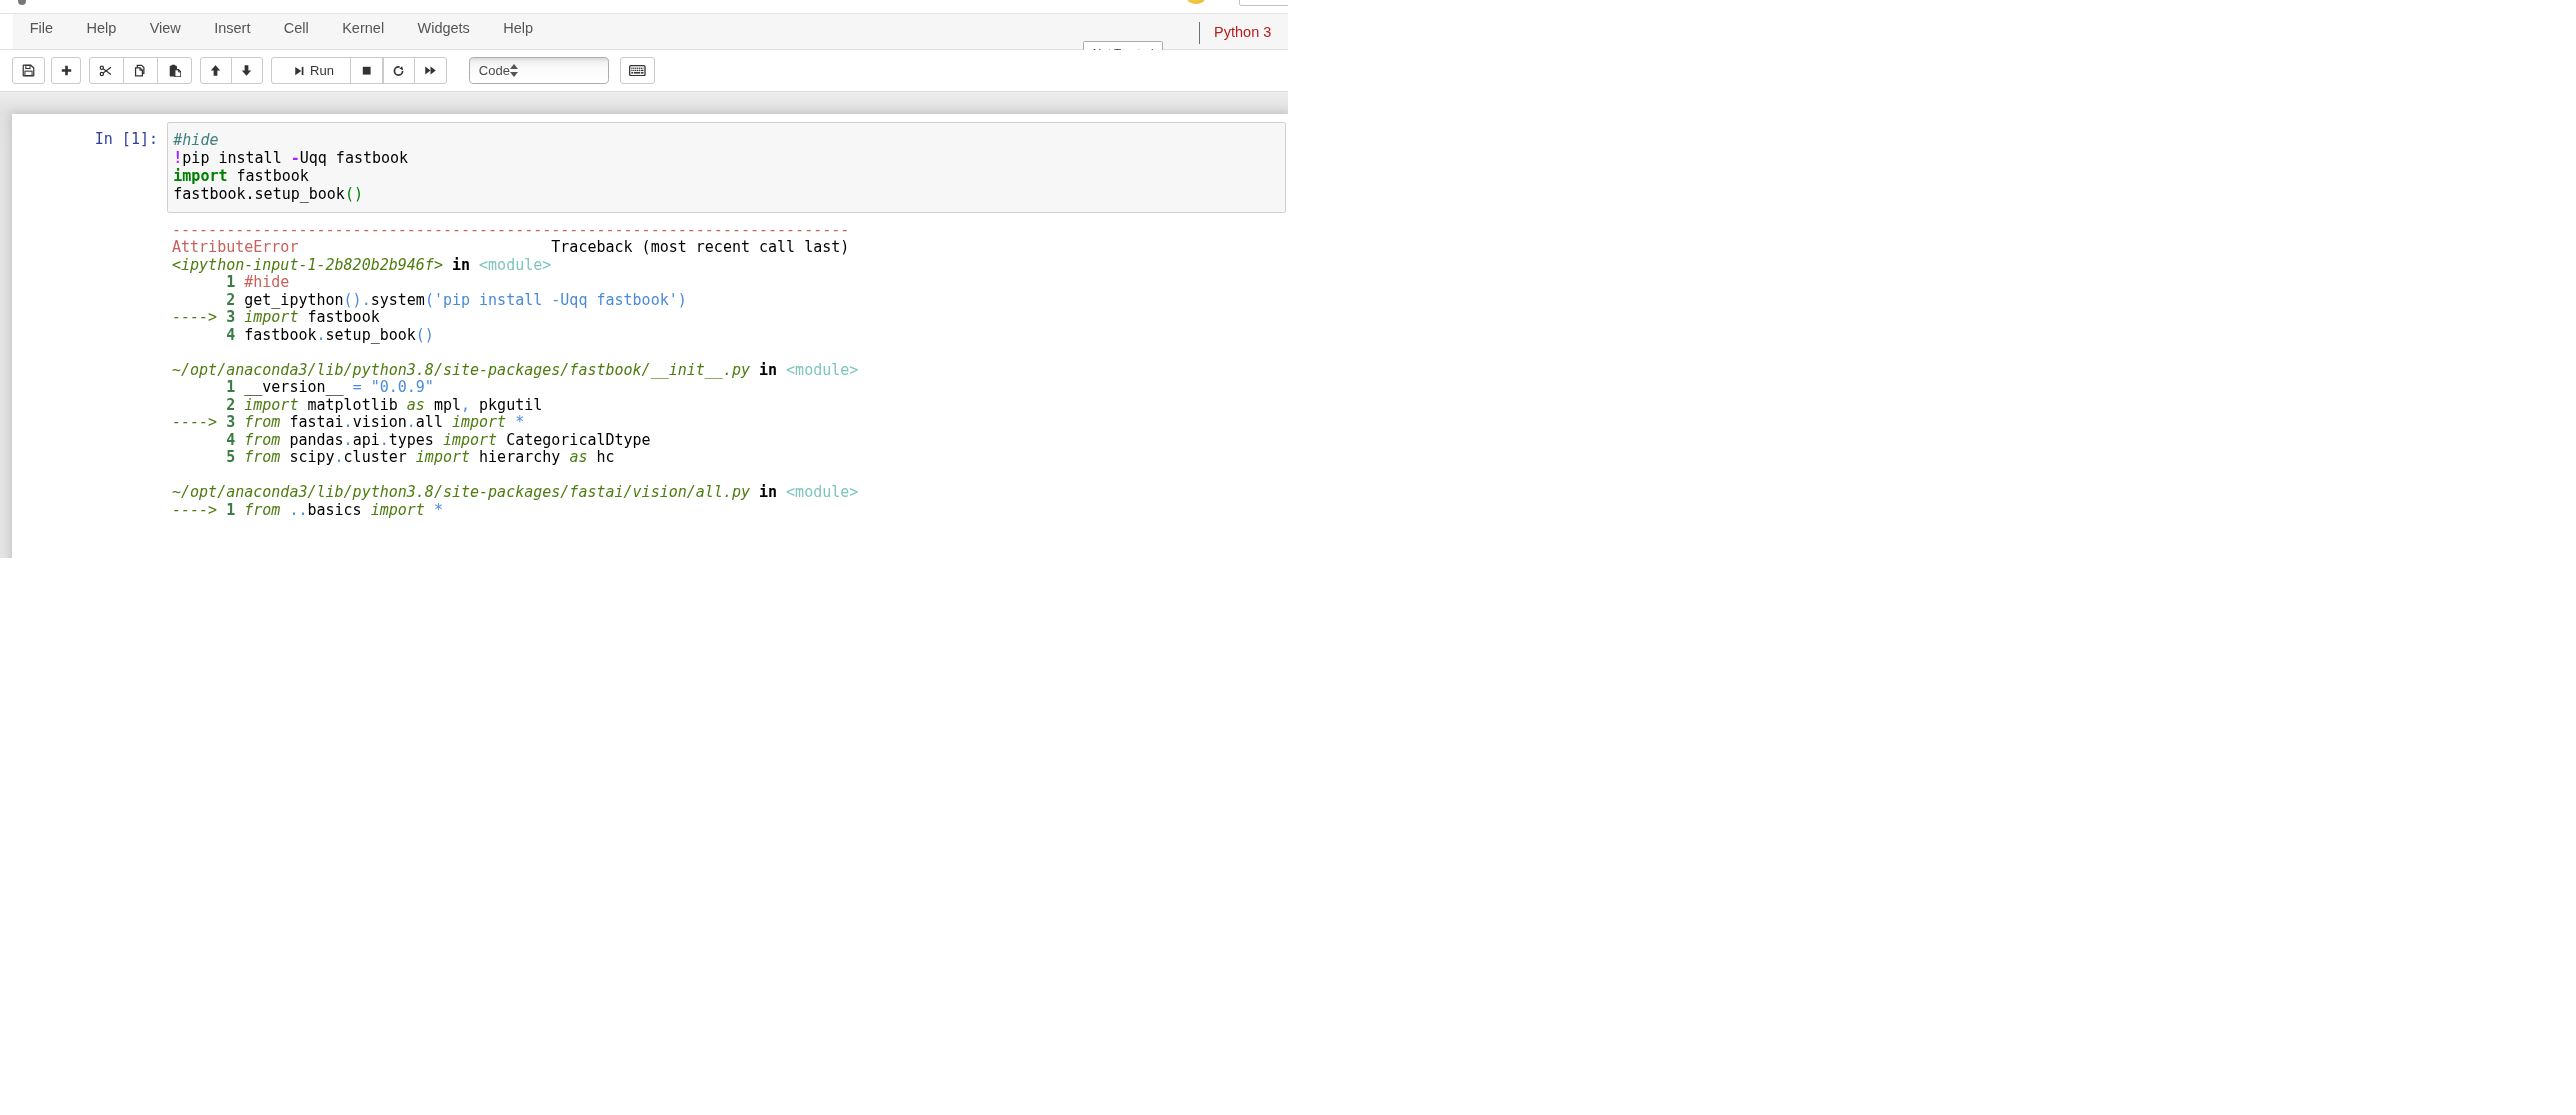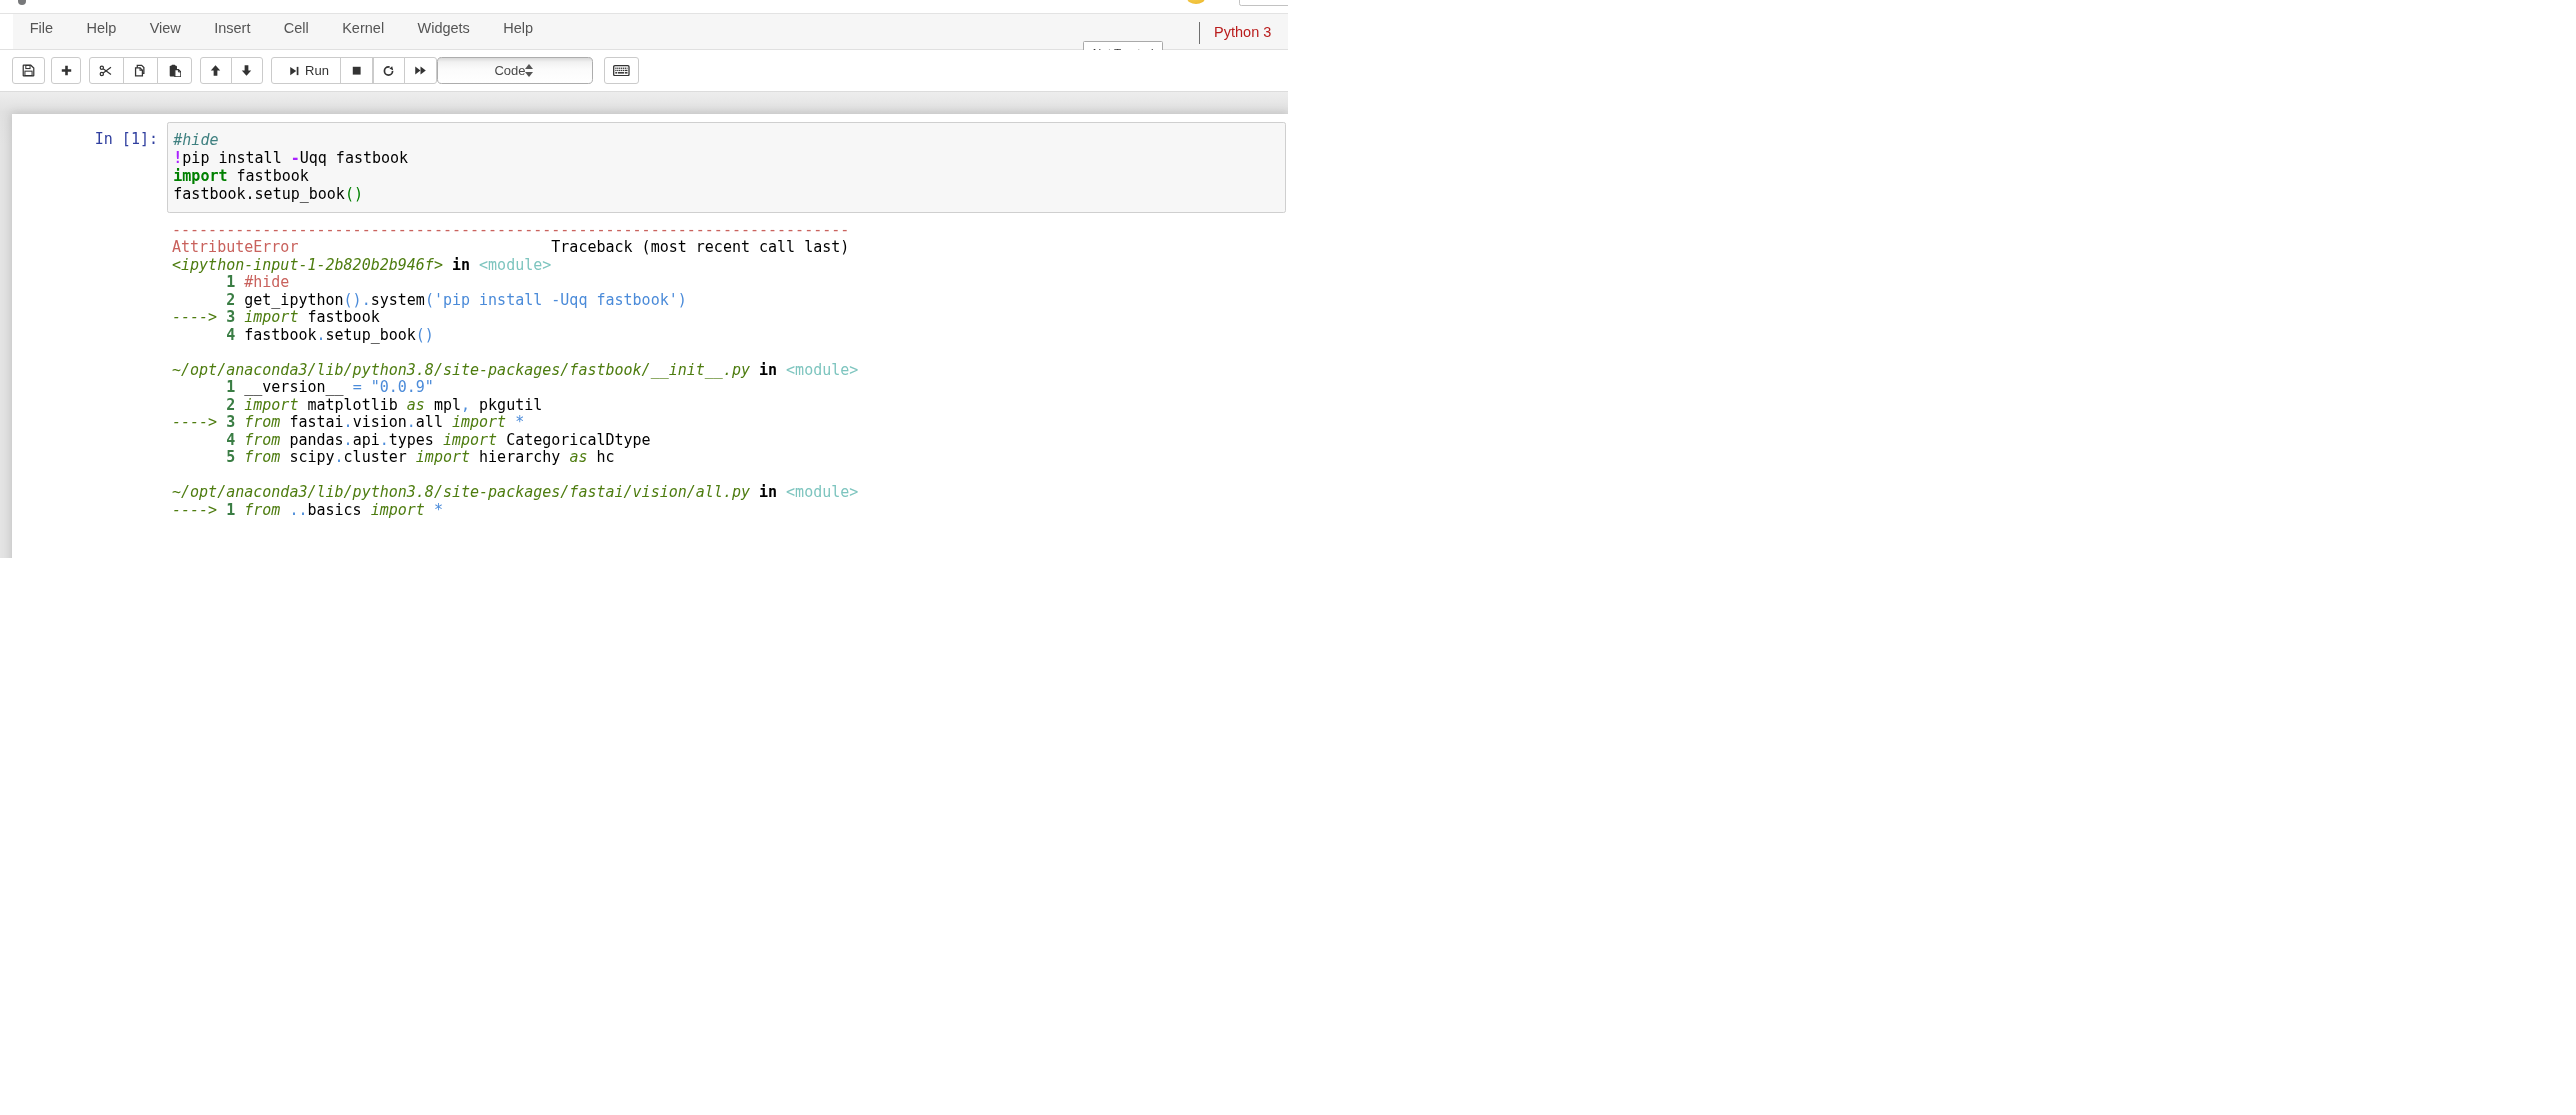--- a/index.html
+++ b/index.html
@@ -40,7 +40,7 @@
   .w-save{width:33px;} .w-add{width:30px;}
   .w-cut,.w-copy,.w-paste{width:35px;}
   .w-up,.w-down{width:32px;}
-  .w-run{width:70px;padding-left:11px;} .w-stop{width:33px;} .w-restart{width:32px;} .w-ff{width:33px;}
+  .w-run{width:80px;padding-left:11px;} .w-stop{width:33px;} .w-restart{width:32px;} .w-ff{width:33px;}
   .w-kbd{width:35px;}
   .ml8{margin-left:6px;} .ml10{margin-left:7.6px;} .ml11{margin-left:8.4px;} .ml15{margin-left:11.4px;}
   .run-label{margin-left:4.6px;font-size:13px;color:#333;}

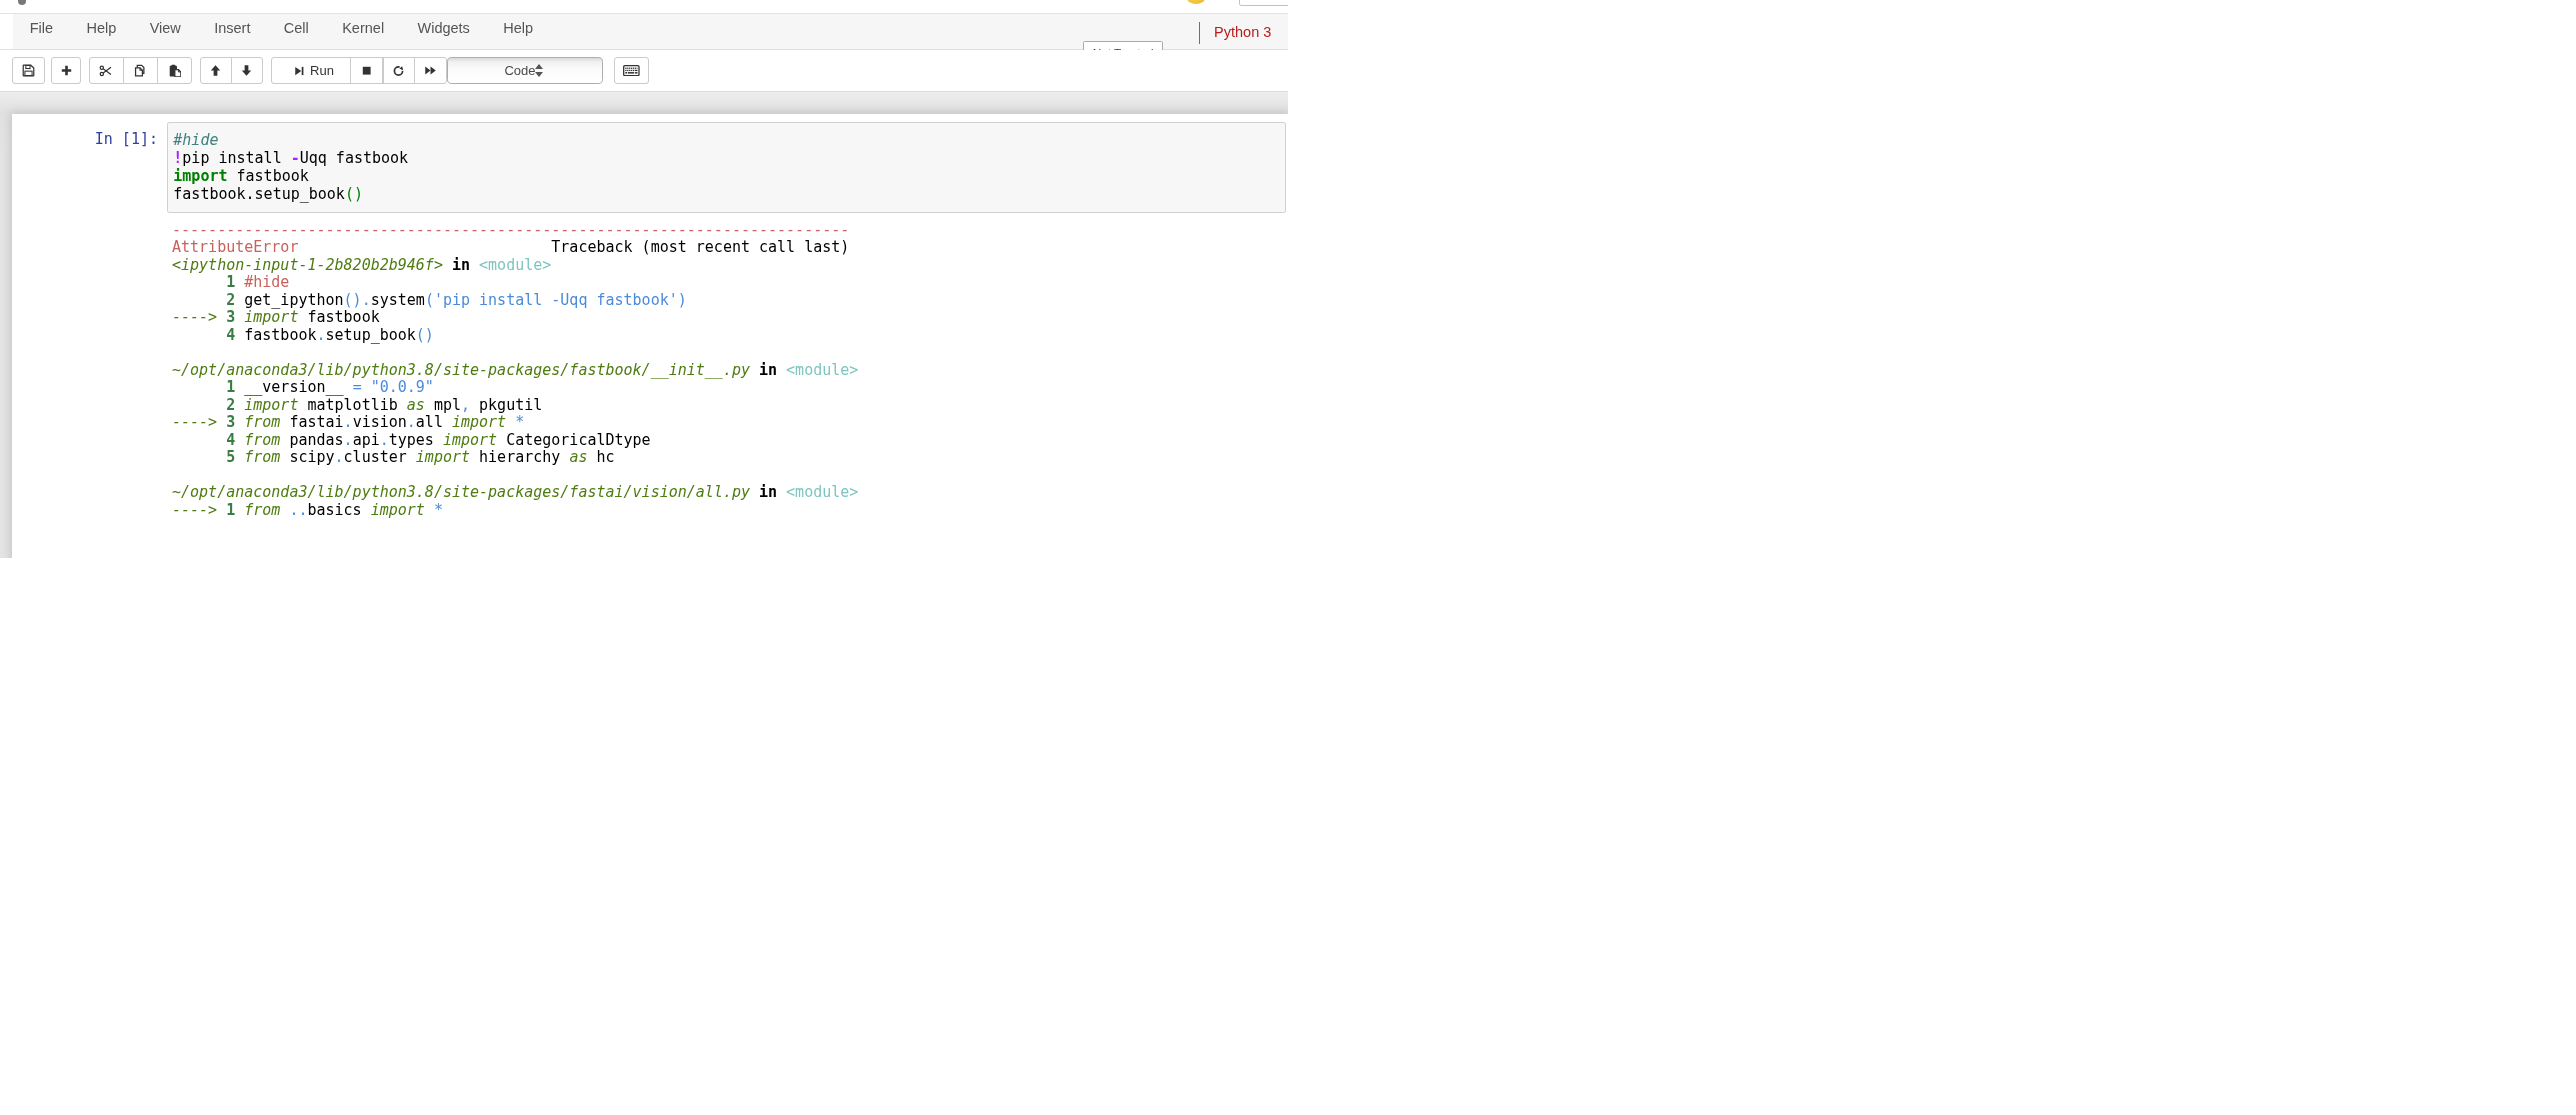--- a/index.html
+++ b/index.html
@@ -44,10 +44,10 @@
   .w-kbd{width:35px;}
   .ml8{margin-left:6px;} .ml10{margin-left:7.6px;} .ml11{margin-left:8.4px;} .ml15{margin-left:11.4px;}
   .run-label{margin-left:4.6px;font-size:13px;color:#333;}
-  .cell-select{margin-left:0;width:156px;height:27px;box-sizing:border-box;
+  .cell-select{margin-left:22px;width:140px;height:27px;box-sizing:border-box;
                border:0.8px solid #adadad;border-radius:4.6px;
                background:linear-gradient(180deg,#d9d9d9 0,#f1f1f1 16%,#fbfbfb 45%,#ffffff 100%);
-               display:flex;align-items:center;justify-content:center;padding:0 10.7px 0 9px;}
+               display:flex;align-items:center;justify-content:flex-start;padding:0 10.7px 0 9px;}
   .cell-select-label{font-size:13px;color:#4a4a4a;}
   .caret{display:flex;flex-direction:column;gap:2.3px;}
   .caret .up{width:0;height:0;border-left:4.6px solid transparent;border-right:4.6px solid transparent;

